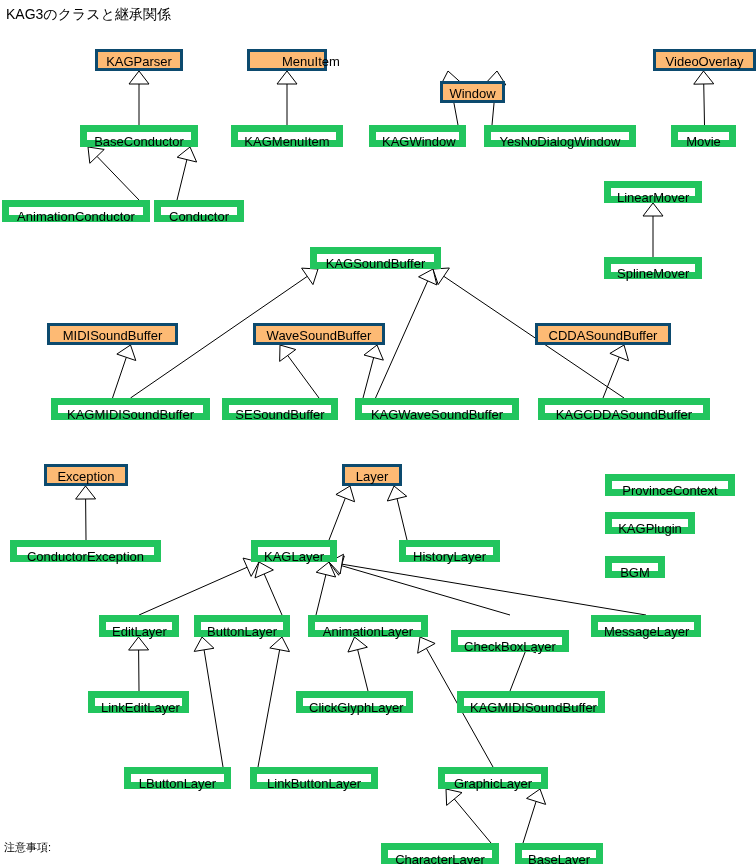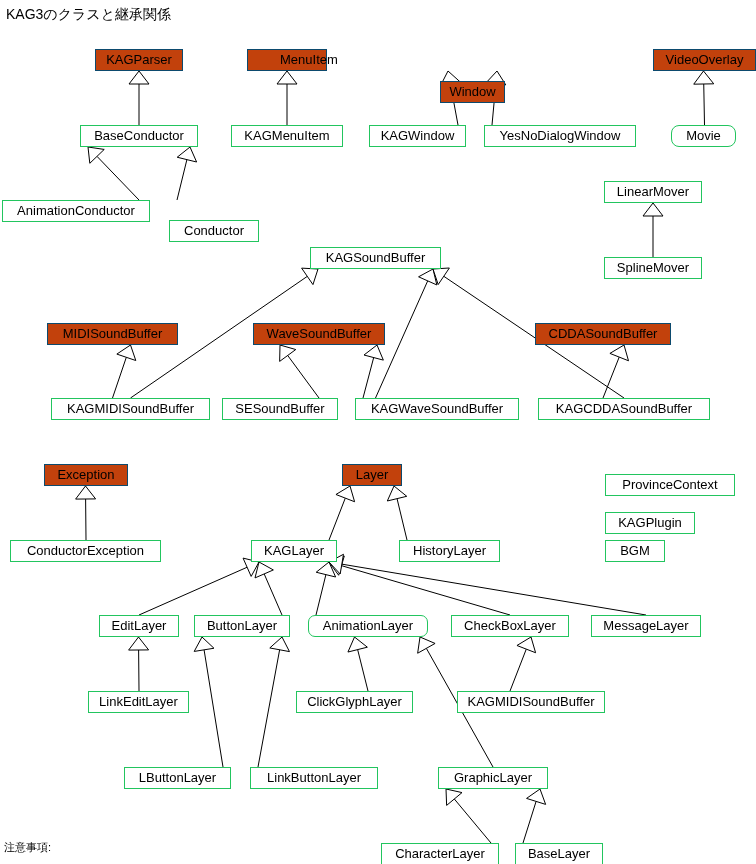--- a/index.html
+++ b/index.html
@@ -53,8 +53,8 @@
     z-index: 2;
   }
   .node.green {
-    background: #c2410c;
-    border: 1px solid #0c4a6e;
+    background: #fdba74;
+    border: 3px solid #0c4a6e;
   }
   #footnote {
     position: absolute;

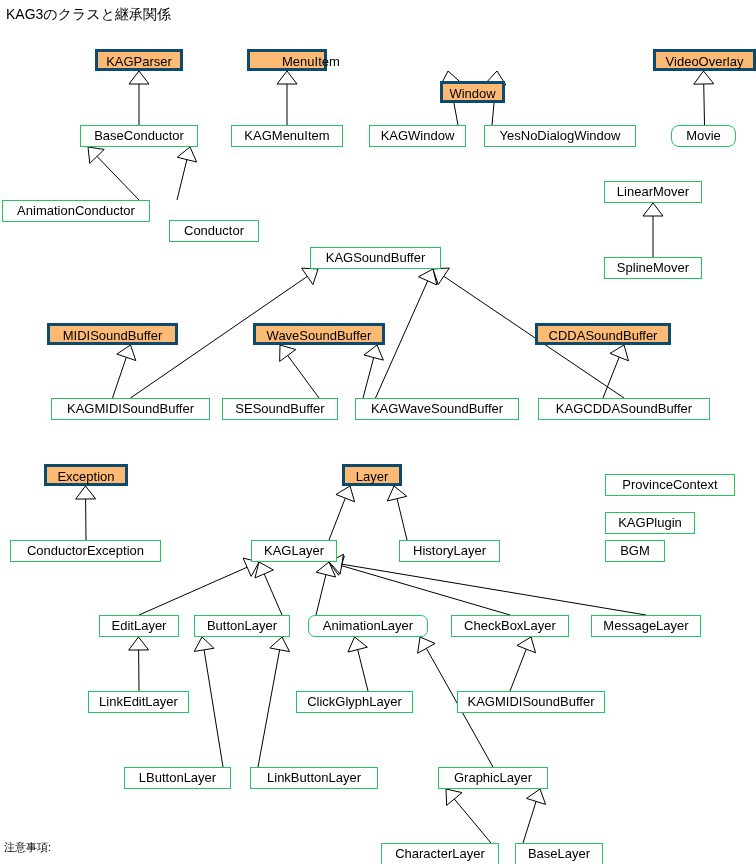--- a/index.html
+++ b/index.html
@@ -41,7 +41,7 @@
   .node {
     position: absolute;
     box-sizing: border-box;
-    border: 1px solid #22c55e;
+    border: 7px solid #22c55e;
     background: #ffffff;
     font-size: 13px;
     line-height: 20px;

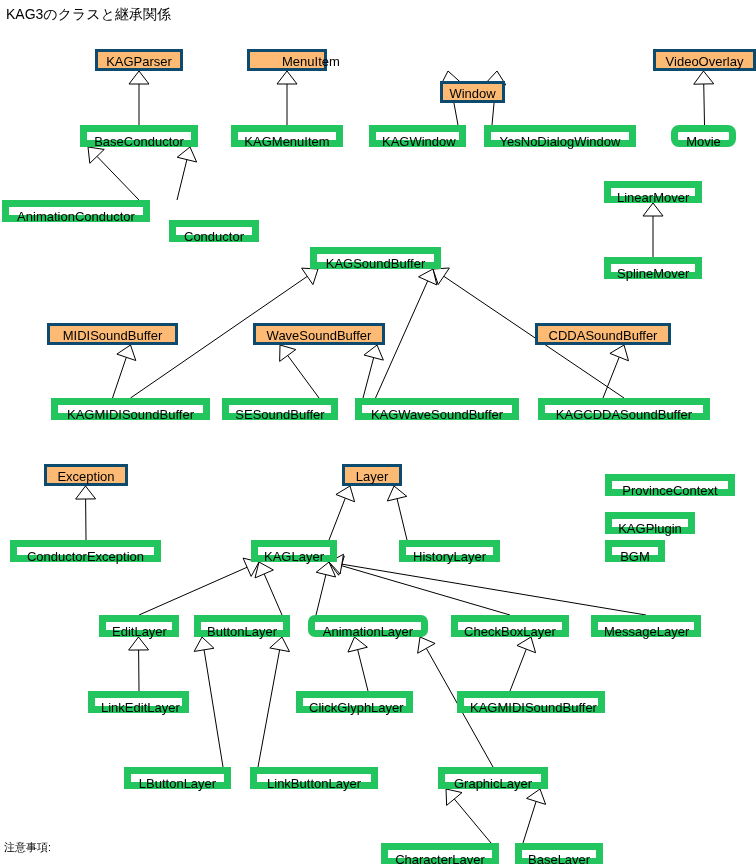--- a/index.html
+++ b/index.html
@@ -211,7 +211,7 @@
       <div class="node" style="left: 369px; top: 125px; width: 97px;"><span>KAGWindow</span></div>
       <div class="node" style="left: 484px; top: 125px; width: 152px;"><span>YesNoDialogWindow</span></div>
       <div class="node green" style="left: 653px; top: 49px; width: 103px;"><span>VideoOverlay</span></div>
-      <div class="node" style="left: 671px; top: 125px; width: 65px; border-radius: 8px;"><span>Movie</span></div>
+      <div class="node" style="left: 671px; top: 125px; width: 65px;"><span>Movie</span></div>
       <div class="node" style="left: 604px; top: 181px; width: 98px;"><span>LinearMover</span></div>
       <div class="node" style="left: 604px; top: 257px; width: 98px;"><span>SplineMover</span></div>
       <div class="node" style="left: 310px; top: 247px; width: 131px;"><span>KAGSoundBuffer</span></div>

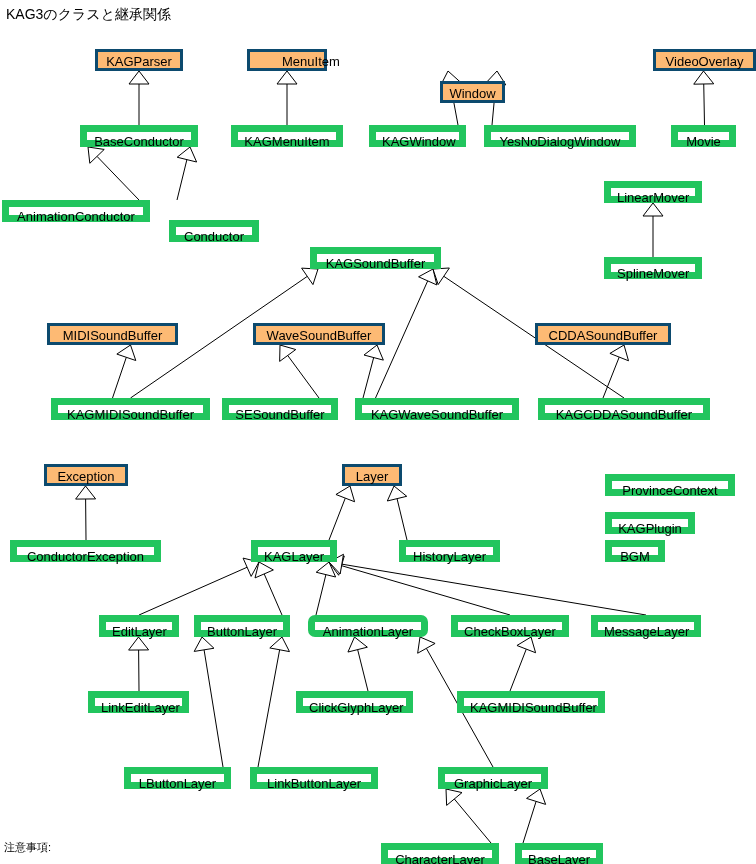--- a/index.html
+++ b/index.html
@@ -204,7 +204,7 @@
       <div class="node green" style="left: 95px; top: 49px; width: 88px;"><span>KAGParser</span></div>
       <div class="node" style="left: 80px; top: 125px; width: 118px;"><span>BaseConductor</span></div>
       <div class="node" style="left: 2px; top: 200px; width: 148px;"><span>AnimationConductor</span></div>
-      <div class="node" style="left: 169px; top: 200px; width: 90px; margin-top: 20px;"><span>Conductor</span></div>
+      <div class="node" style="left: 154px; top: 200px; width: 90px;"><span>Conductor</span></div>
       <div class="node green" style="left: 247px; top: 49px; width: 80px; padding-left: 32px;"><span>MenuItem</span></div>
       <div class="node" style="left: 231px; top: 125px; width: 112px;"><span>KAGMenuItem</span></div>
       <div class="node green" style="left: 440px; top: 49px; width: 65px; margin-top: 32px;"><span>Window</span></div>

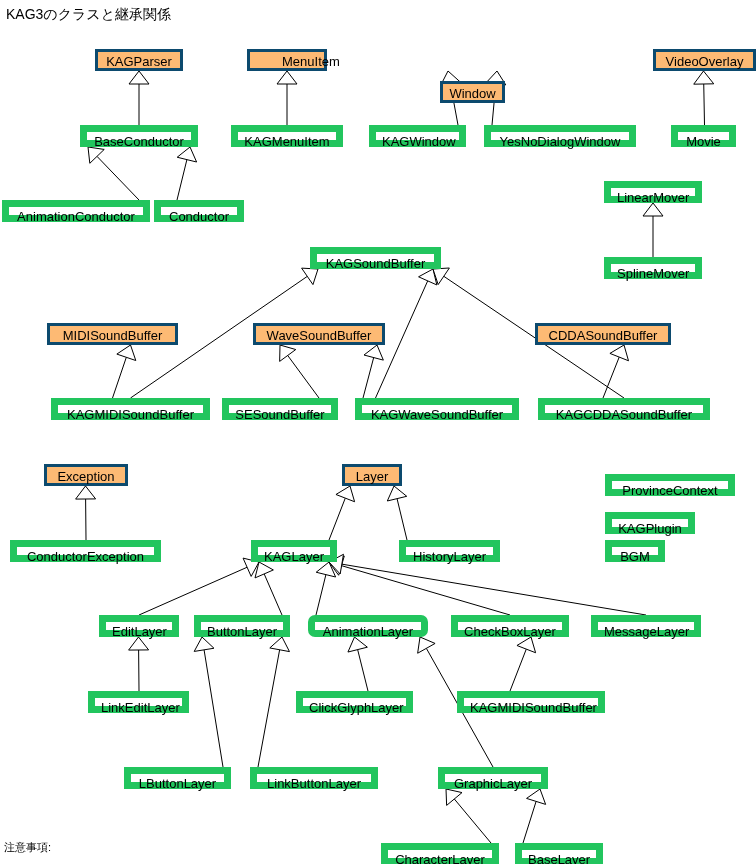--- a/index.html
+++ b/index.html
@@ -229,7 +229,7 @@
       <div class="node" style="left: 399px; top: 540px; width: 101px;"><span>HistoryLayer</span></div>
       <div class="node" style="left: 605px; top: 474px; width: 130px;"><span>ProvinceContext</span></div>
       <div class="node" style="left: 605px; top: 512px; width: 90px;"><span>KAGPlugin</span></div>
-      <div class="node" style="left: 605px; top: 540px; width: 60px;"><span>BGM</span></div>
+      <div class="node" style="left: 605px; top: 556px; width: 60px;"><span>BGM</span></div>
       <div class="node" style="left: 99px; top: 615px; width: 80px;"><span>EditLayer</span></div>
       <div class="node" style="left: 194px; top: 615px; width: 96px;"><span>ButtonLayer</span></div>
       <div class="node" style="left: 308px; top: 615px; width: 120px; border-radius: 7px;"><span>AnimationLayer</span></div>

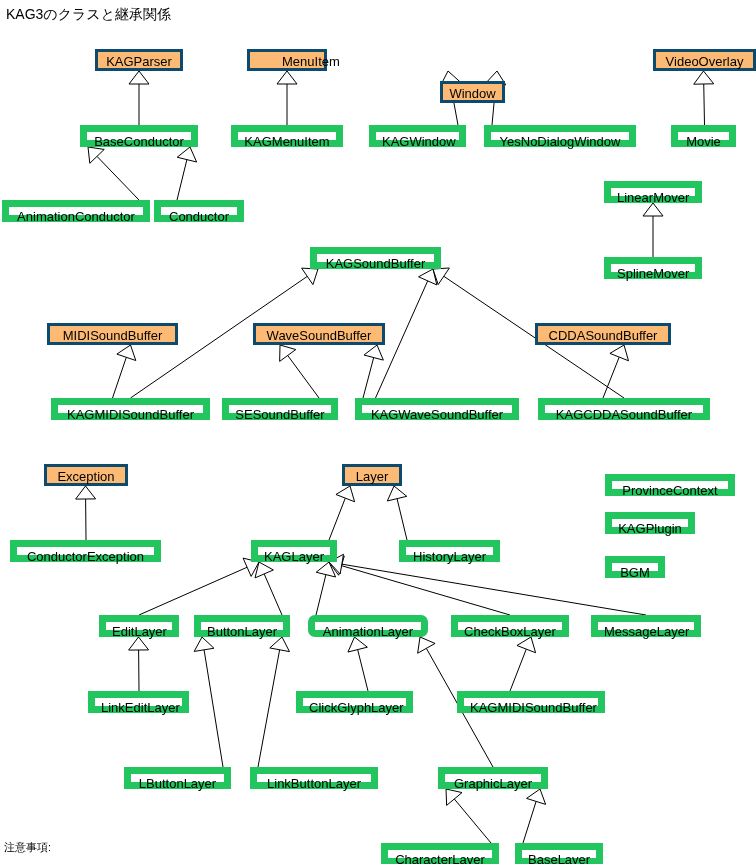--- a/index.html
+++ b/index.html
@@ -232,7 +232,7 @@
       <div class="node" style="left: 605px; top: 556px; width: 60px;"><span>BGM</span></div>
       <div class="node" style="left: 99px; top: 615px; width: 80px;"><span>EditLayer</span></div>
       <div class="node" style="left: 194px; top: 615px; width: 96px;"><span>ButtonLayer</span></div>
-      <div class="node" style="left: 308px; top: 615px; width: 120px; border-radius: 7px;"><span>AnimationLayer</span></div>
+      <div class="node" style="left: 308px; top: 615px; width: 120px;"><span>AnimationLayer</span></div>
       <div class="node" style="left: 451px; top: 615px; width: 118px;"><span>CheckBoxLayer</span></div>
       <div class="node" style="left: 591px; top: 615px; width: 110px;"><span>MessageLayer</span></div>
       <div class="node" style="left: 88px; top: 691px; width: 101px;"><span>LinkEditLayer</span></div>

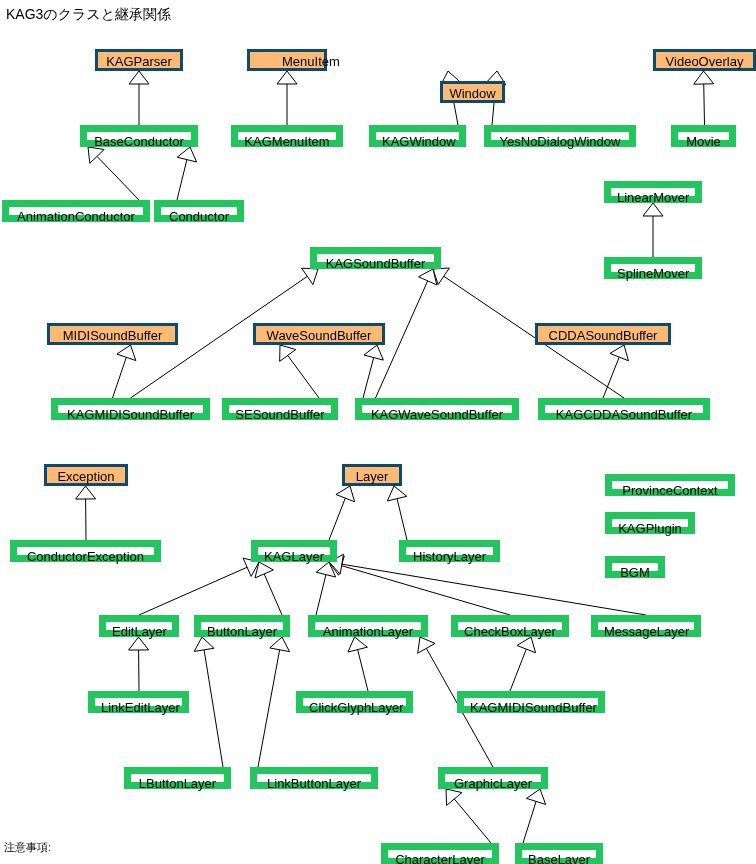--- a/index.html
+++ b/index.html
@@ -233,7 +233,7 @@
       <div class="node" style="left: 99px; top: 615px; width: 80px;"><span>EditLayer</span></div>
       <div class="node" style="left: 194px; top: 615px; width: 96px;"><span>ButtonLayer</span></div>
       <div class="node" style="left: 308px; top: 615px; width: 120px;"><span>AnimationLayer</span></div>
-      <div class="node" style="left: 451px; top: 615px; width: 118px;"><span>CheckBoxLayer</span></div>
+      <div class="node" style="left: 451px; top: 630px; width: 118px;"><span>CheckBoxLayer</span></div>
       <div class="node" style="left: 591px; top: 615px; width: 110px;"><span>MessageLayer</span></div>
       <div class="node" style="left: 88px; top: 691px; width: 101px;"><span>LinkEditLayer</span></div>
       <div class="node" style="left: 296px; top: 691px; width: 117px;"><span>ClickGlyphLayer</span></div>

